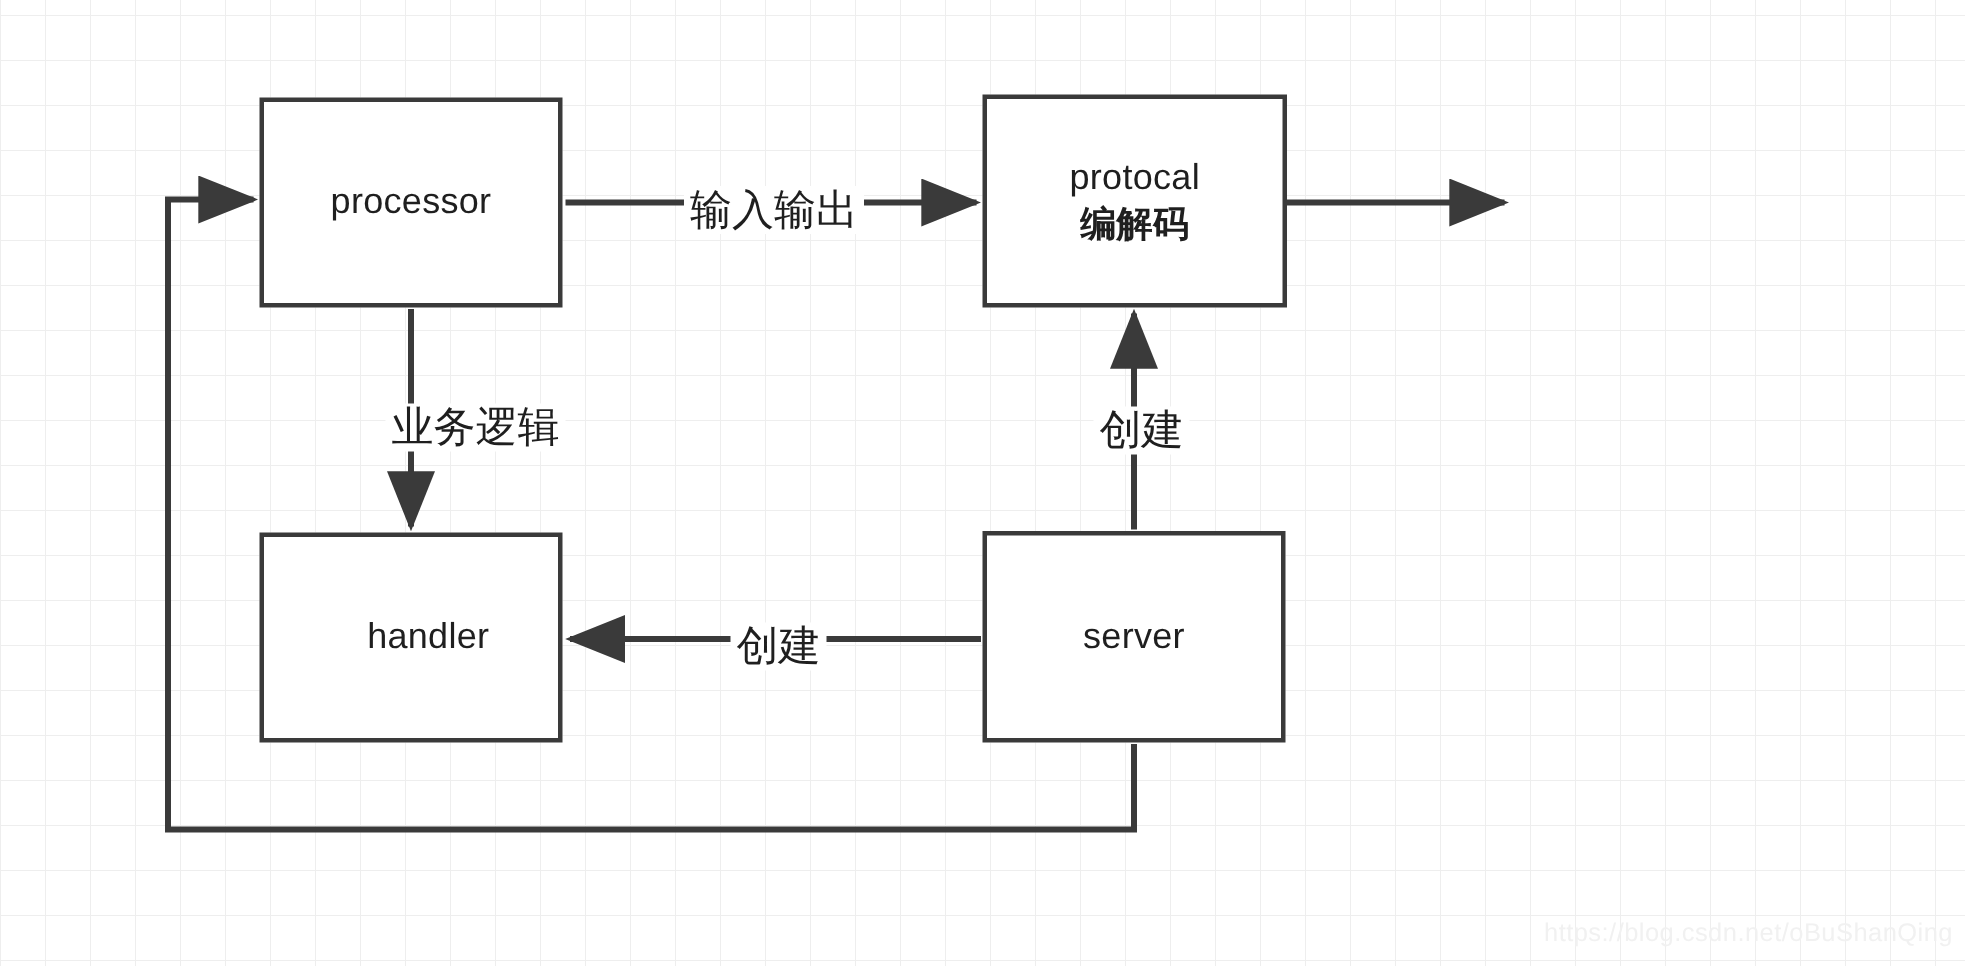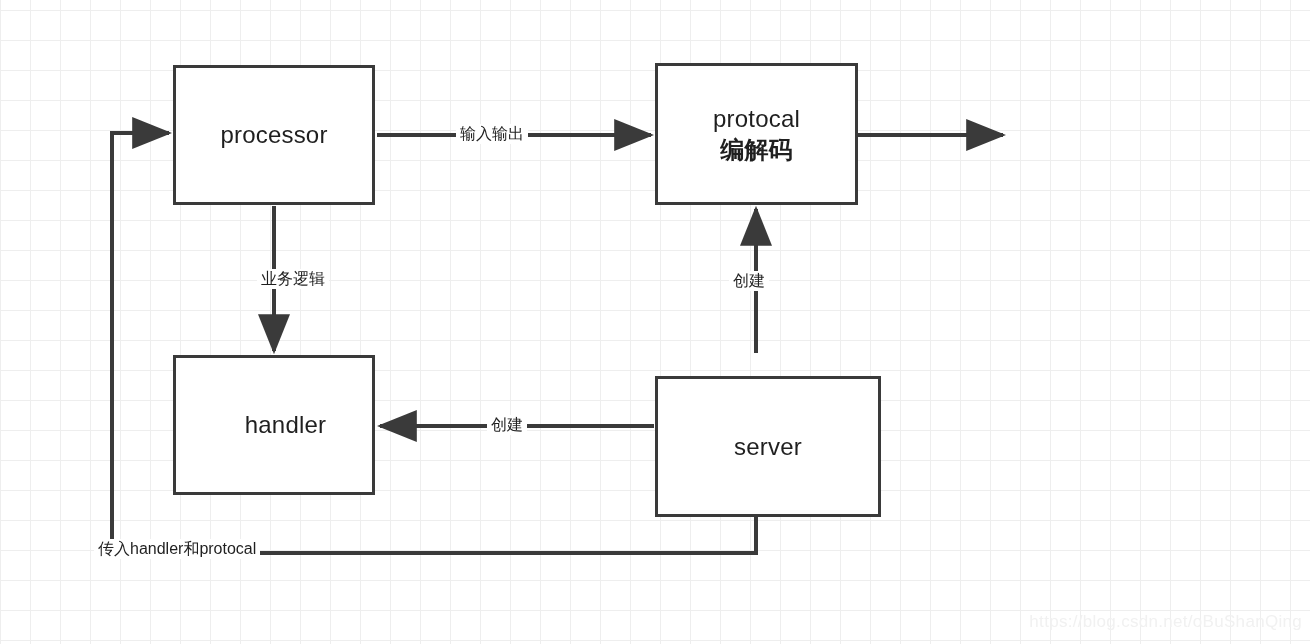--- a/index.html
+++ b/index.html
@@ -49,7 +49,7 @@
     position: absolute;
     background: #ffffff;
     color: #1f1f1f;
-    font-size: 16px;
+    font-size: 28px;
     line-height: 1;
     padding: 2px 4px;
     white-space: nowrap;

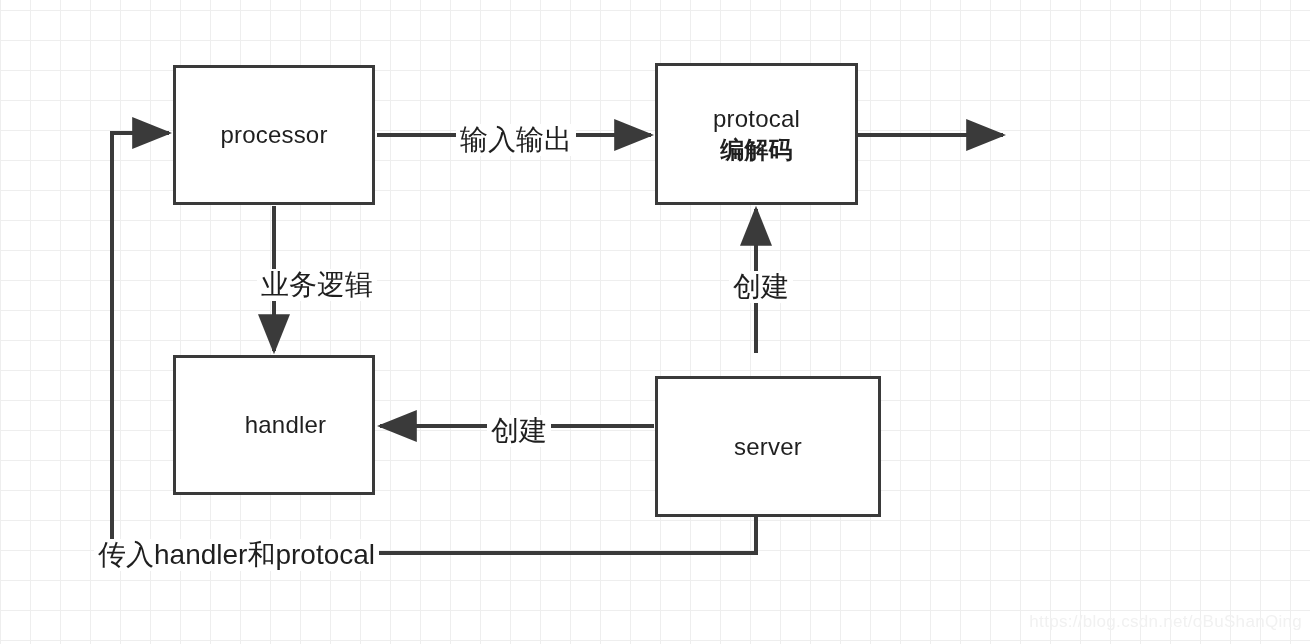--- a/index.html
+++ b/index.html
@@ -105,7 +105,7 @@
     <span>handler</span>
   </div>
 
-  <div class="node" style="left:655px; top:354px; width:226px; height:141px;margin-top:22px;">
+  <div class="node" style="left:655px; top:354px; width:202px; height:141px;">
     <span>server</span>
   </div>
 

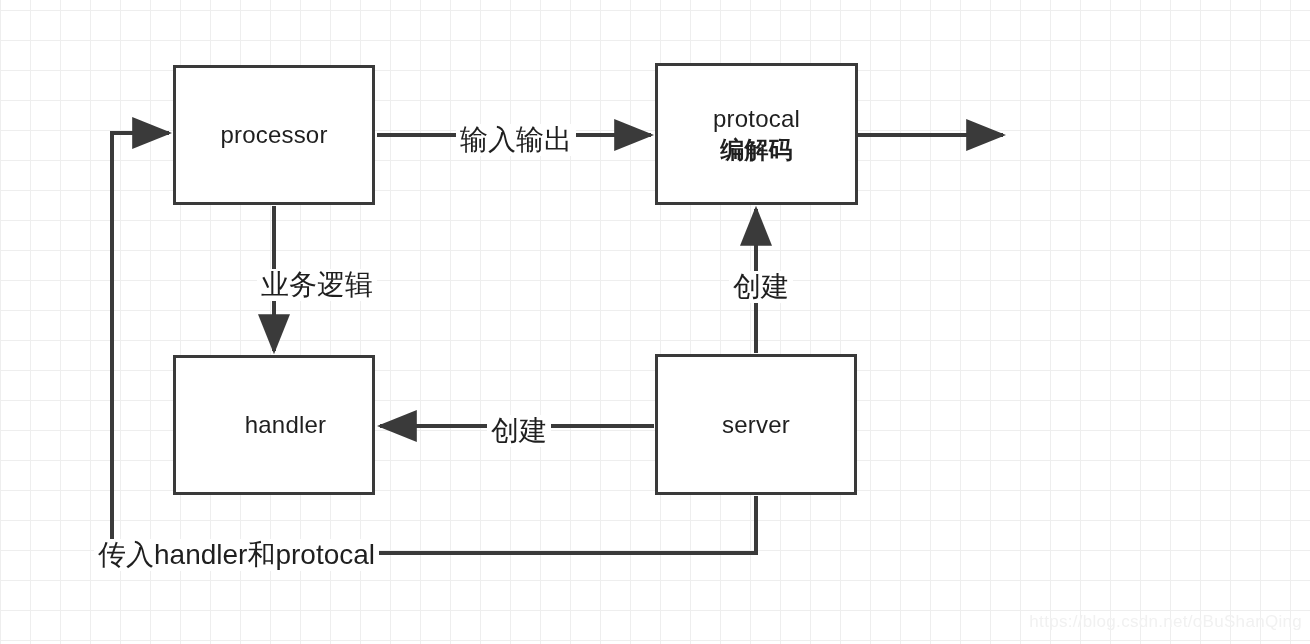--- a/index.html
+++ b/index.html
@@ -117,7 +117,6 @@
 
   <div class="edge-label" style="left:487px; top:415px;">创建</div>
 
-  <div class="edge-label" style="left:94px; top:539px;">传入handler和protocal</div>
 
   <div class="watermark">https://blog.csdn.net/oBuShanQing</div>
 

